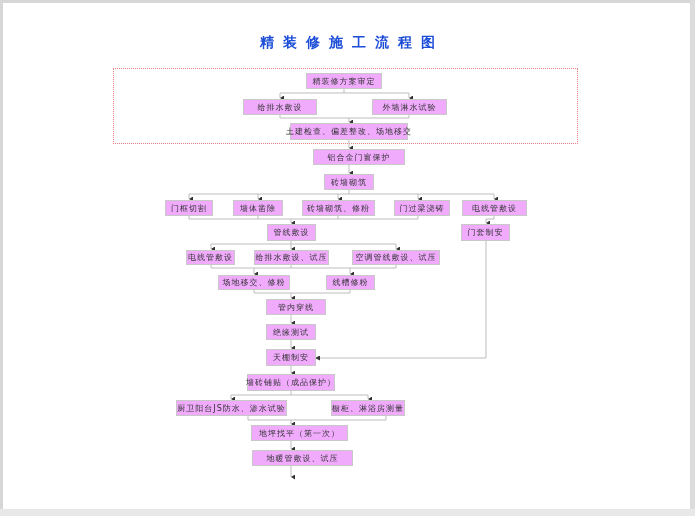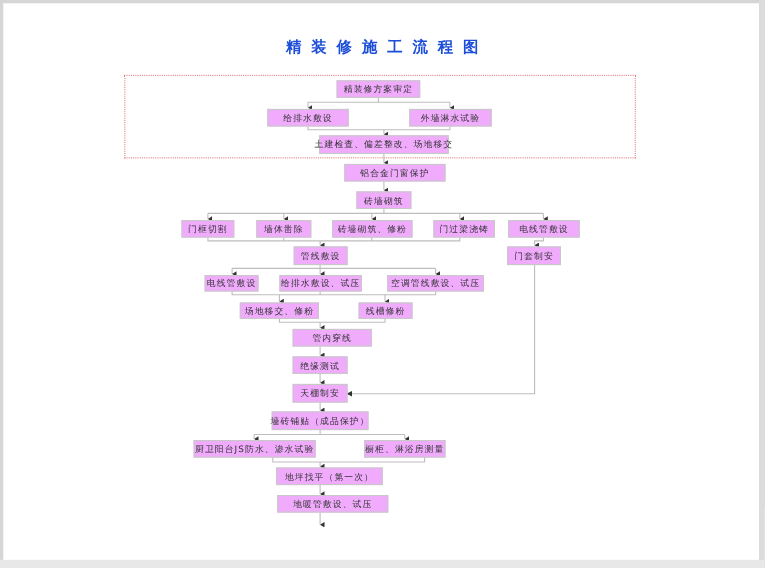--- a/index.html
+++ b/index.html
@@ -140,7 +140,7 @@
 <div class="node" style="left:218px;top:275px;width:72px;height:15px">场地移交、修粉</div>
 <div class="node" style="left:326px;top:275px;width:49px;height:15px">线槽修粉</div>
 
-<div class="node" style="left:266px;top:299px;width:72px;height:16px">管内穿线</div>
+<div class="node" style="left:266px;top:299px;width:60px;height:16px">管内穿线</div>
 <div class="node" style="left:266px;top:324px;width:50px;height:16px">绝缘测试</div>
 <div class="node" style="left:266px;top:349px;width:50px;height:17px">天棚制安</div>
 

